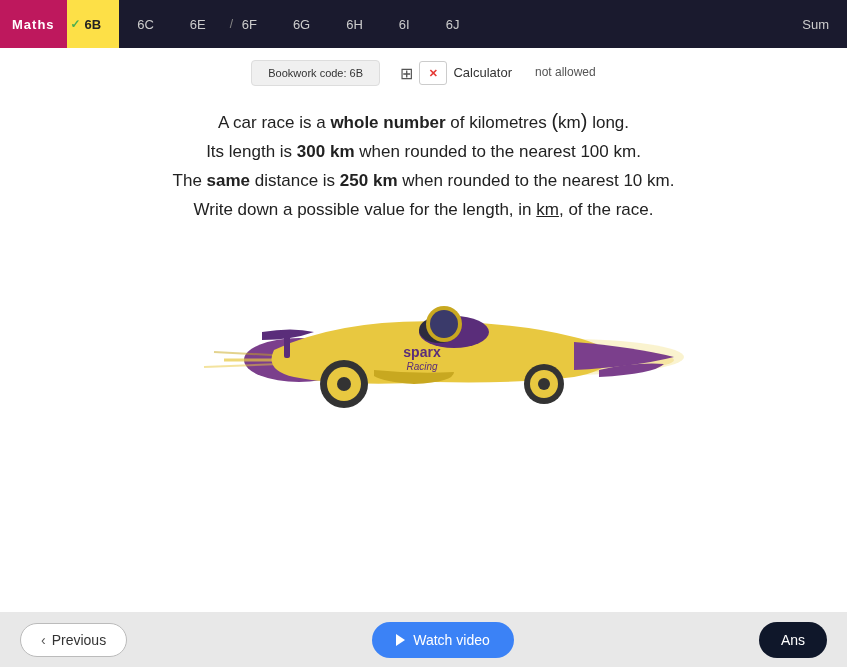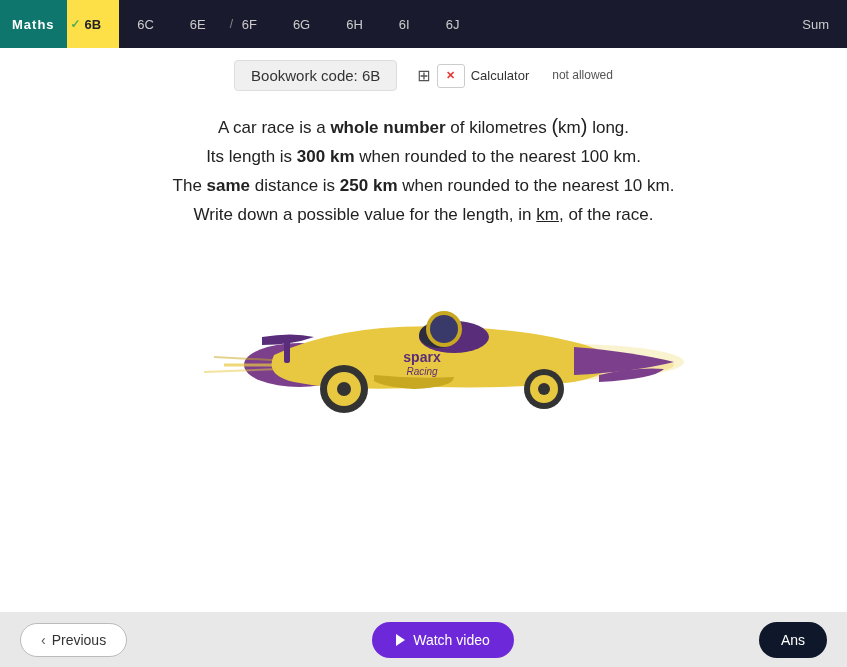--- a/index.html
+++ b/index.html
@@ -23,7 +23,7 @@
     }
 
     .nav-logo {
-      background: #0f766e;
+      background: #be185d;
       color: #fff;
       font-size: 13px;
       font-weight: bold;

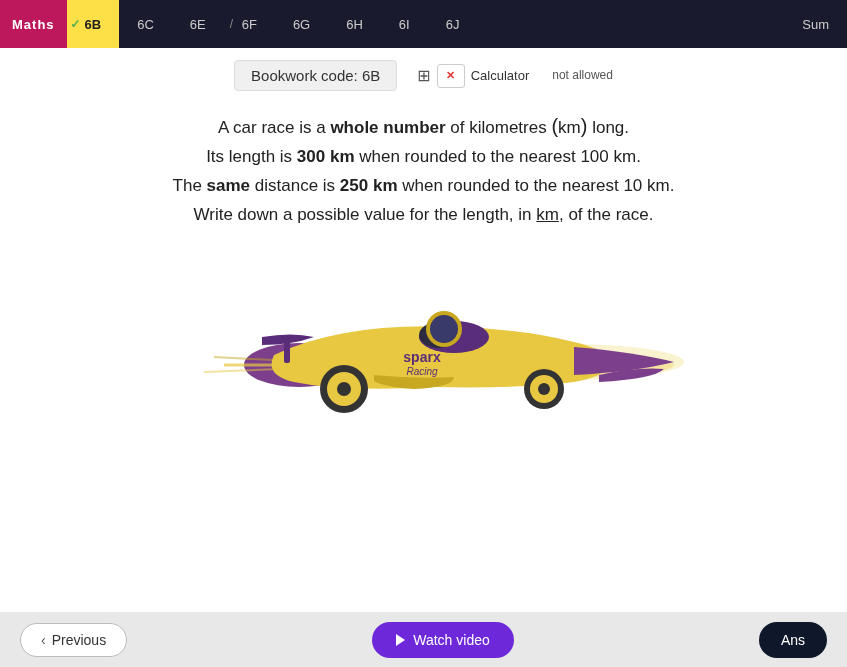--- a/index.html
+++ b/index.html
@@ -91,7 +91,7 @@
       border: 1px solid #ddd;
       border-radius: 4px;
       padding: 6px 16px;
-      font-size: 15px;
+      font-size: 11px;
       color: #333;
     }
 

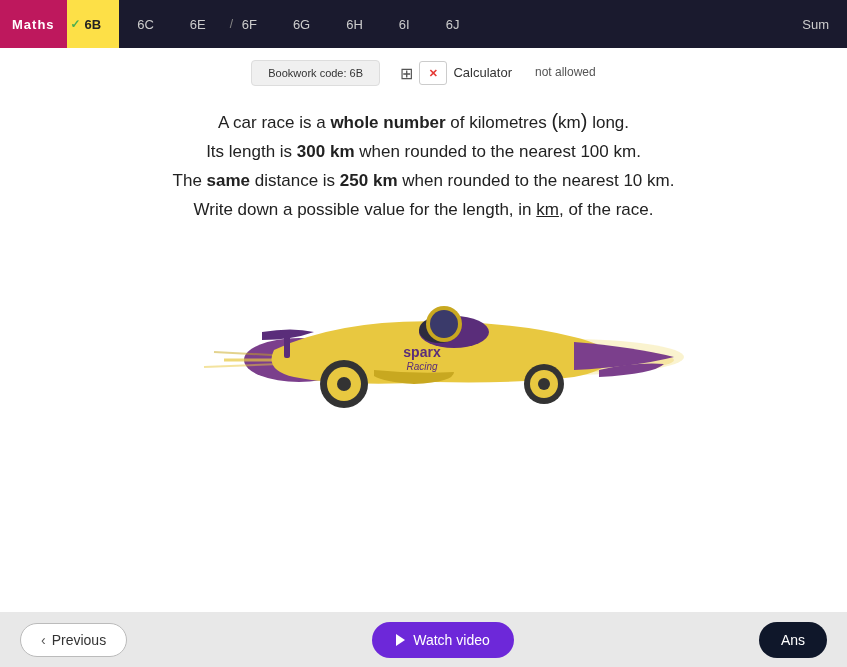--- a/index.html
+++ b/index.html
@@ -195,7 +195,7 @@
     }
 
     .watch-video-button {
-      background: #6d28d9;
+      background: #3b82f6;
       border: none;
       border-radius: 20px;
       padding: 10px 24px;

